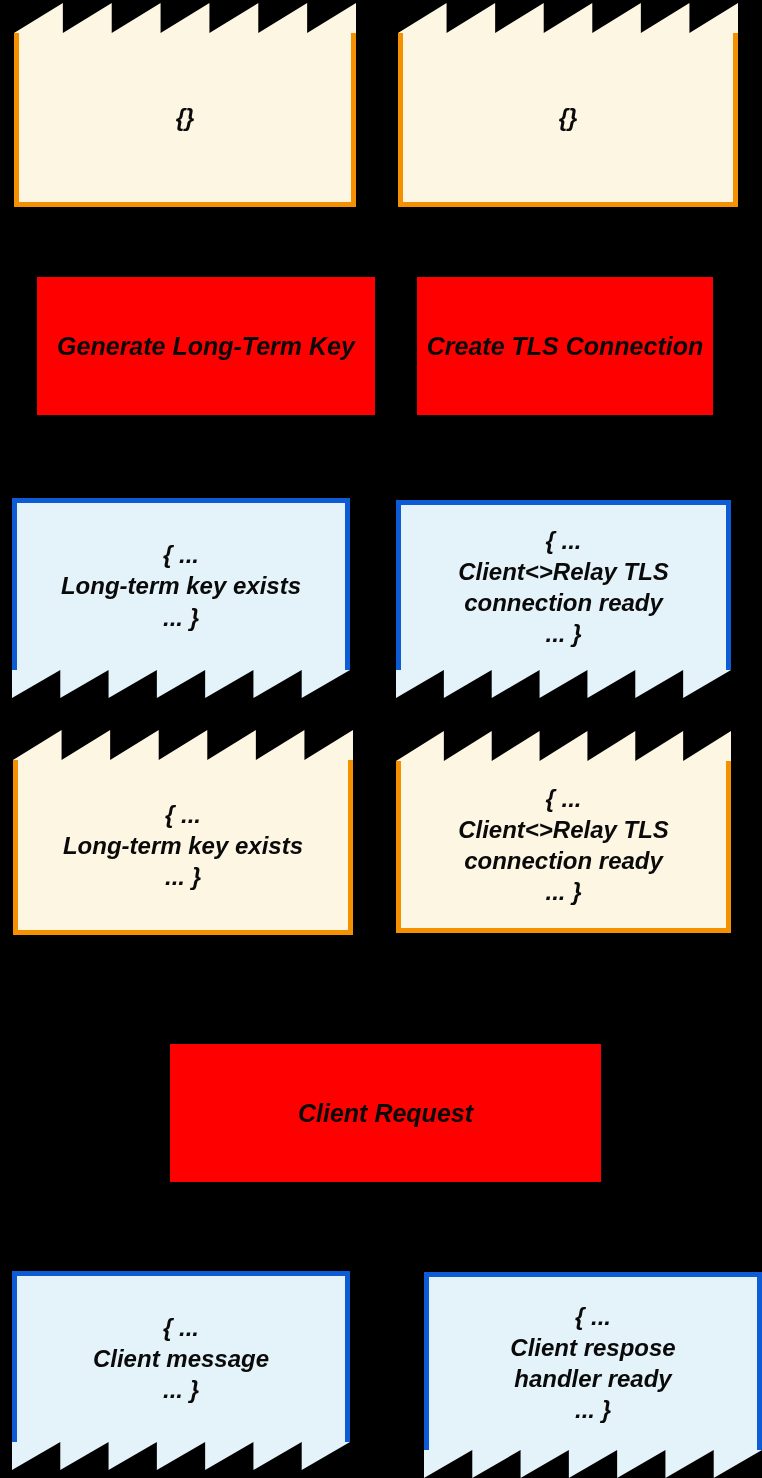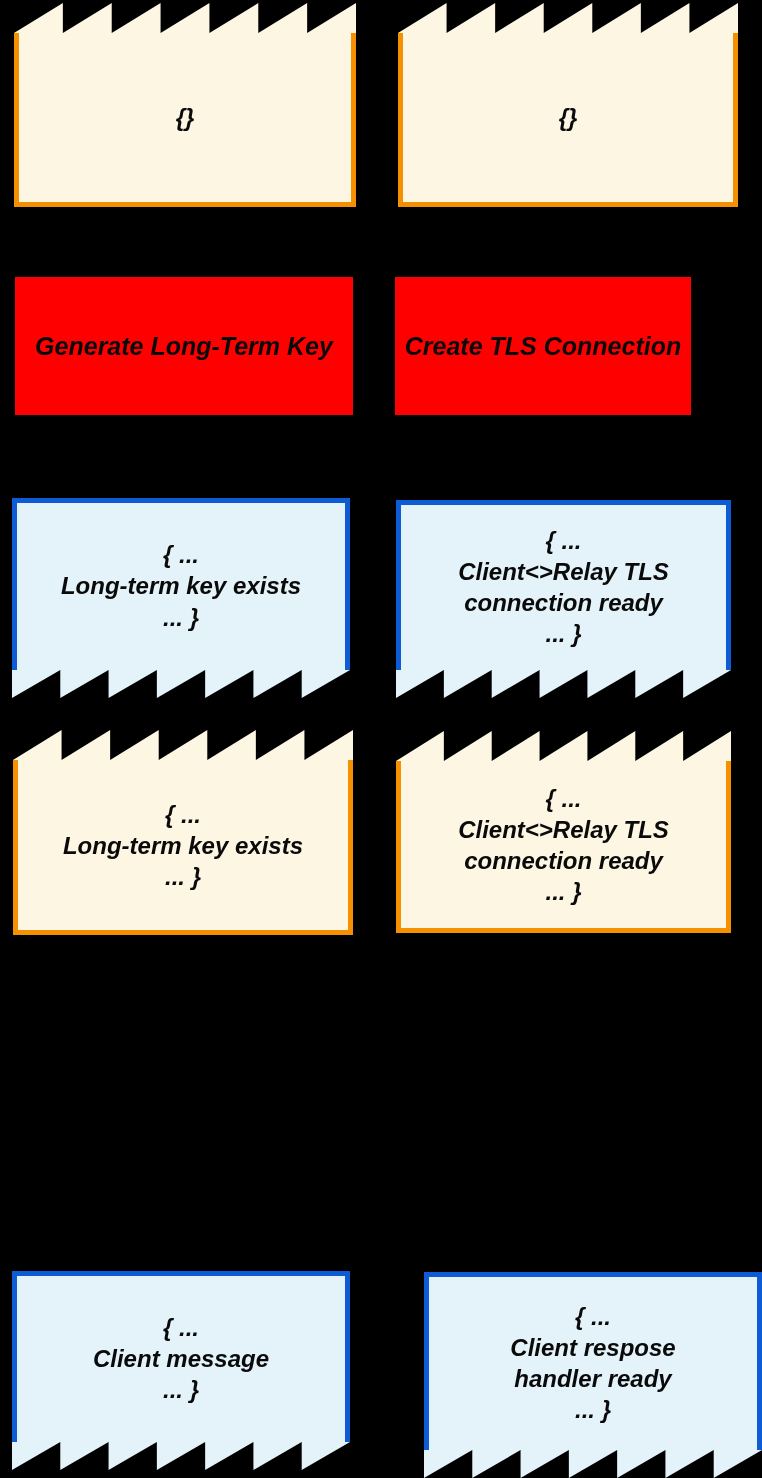--- a/index.html
+++ b/index.html
@@ -29,6 +29,7 @@
   .event{
     display:flex;align-items:center;justify-content:center;
     text-align:center;
+    margin-left:22px;
   }
   .event .event-label{
     font-weight:700;font-style:italic;

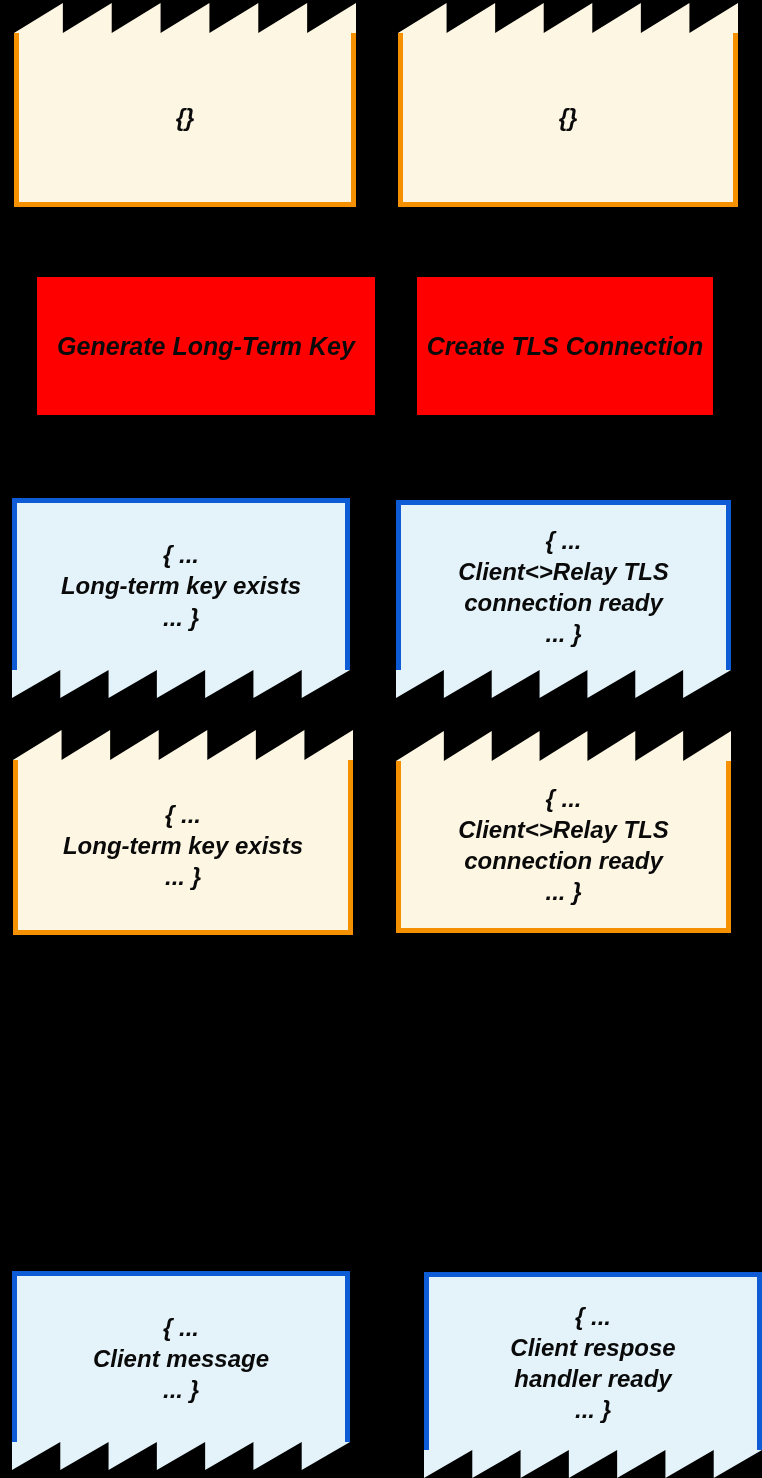--- a/index.html
+++ b/index.html
@@ -108,6 +108,9 @@
 ... }</div>
   </div>
 
+  <div class="node event" style="left:148px;top:1044px;width:431px;height:138px;background:#FF0000">
+    <div class="event-label">Client Request</div>
+  </div>
 
   <div class="node torn" style="left:12px;top:1271px;width:338px;height:199px" data-torn="bottom">
     <svg viewBox="0 0 338 199">

